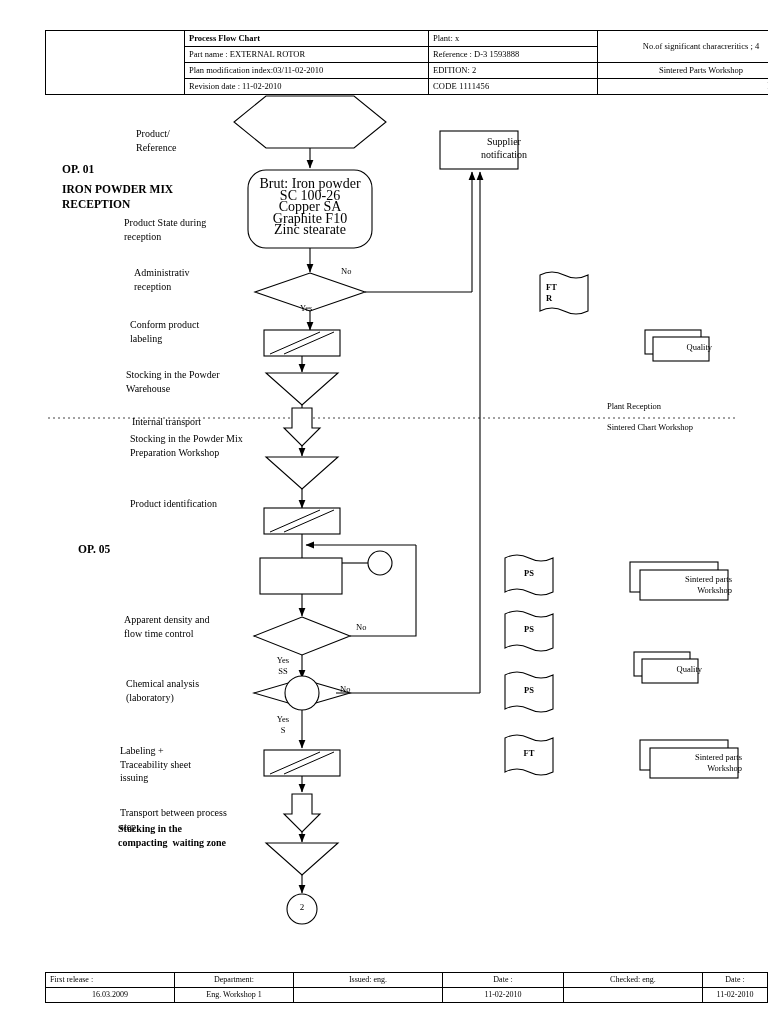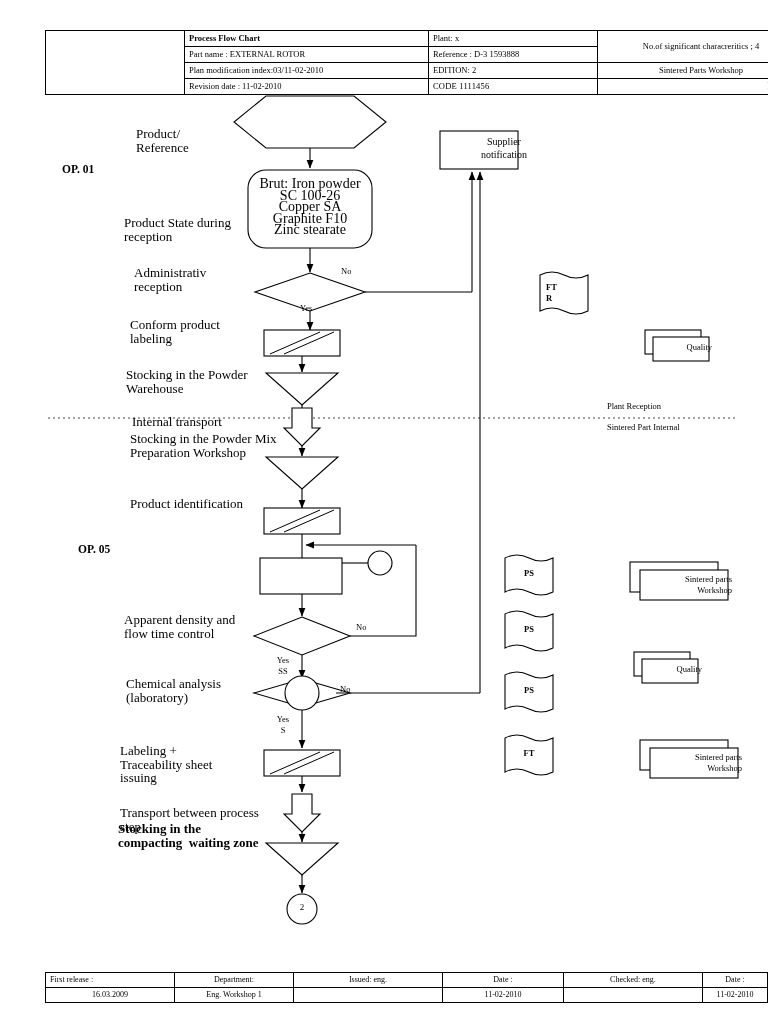--- a/index.html
+++ b/index.html
@@ -34,7 +34,7 @@
 
   
   .lbl{
-    position:absolute;font-size:13px;line-height:13.5px;
+    position:absolute;font-size:10px;line-height:13.5px;
     white-space:pre;letter-spacing:0px;
   }
   .lbl.op{font-weight:bold;font-size:11.5px;line-height:14.5px;}

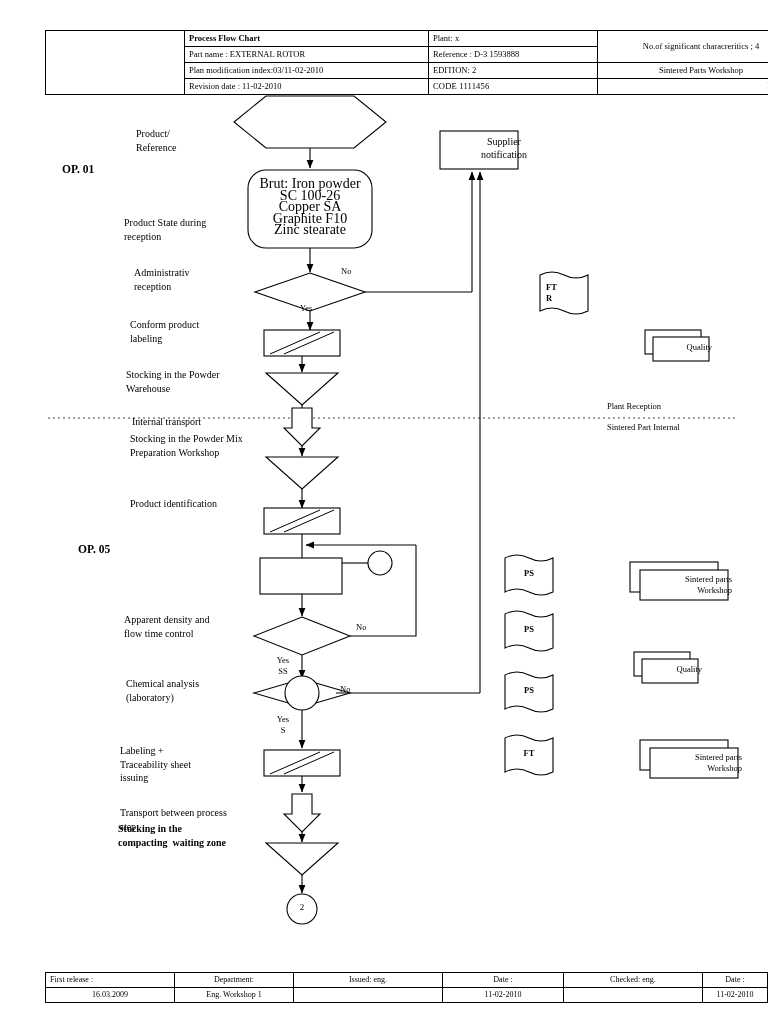--- a/index.html
+++ b/index.html
@@ -212,6 +212,8 @@
   <div class="lbl" style="left:136px;top:127px;">Product/
 Reference</div>
   <div class="lbl op" style="left:62px;top:162px;">OP. 01</div>
+  <div class="lbl op" style="left:62px;top:168px;padding-top:14px;">IRON POWDER MIX
+RECEPTION</div>
 
   <div class="lbl" style="left:124px;top:216px;">Product State during
 reception</div>

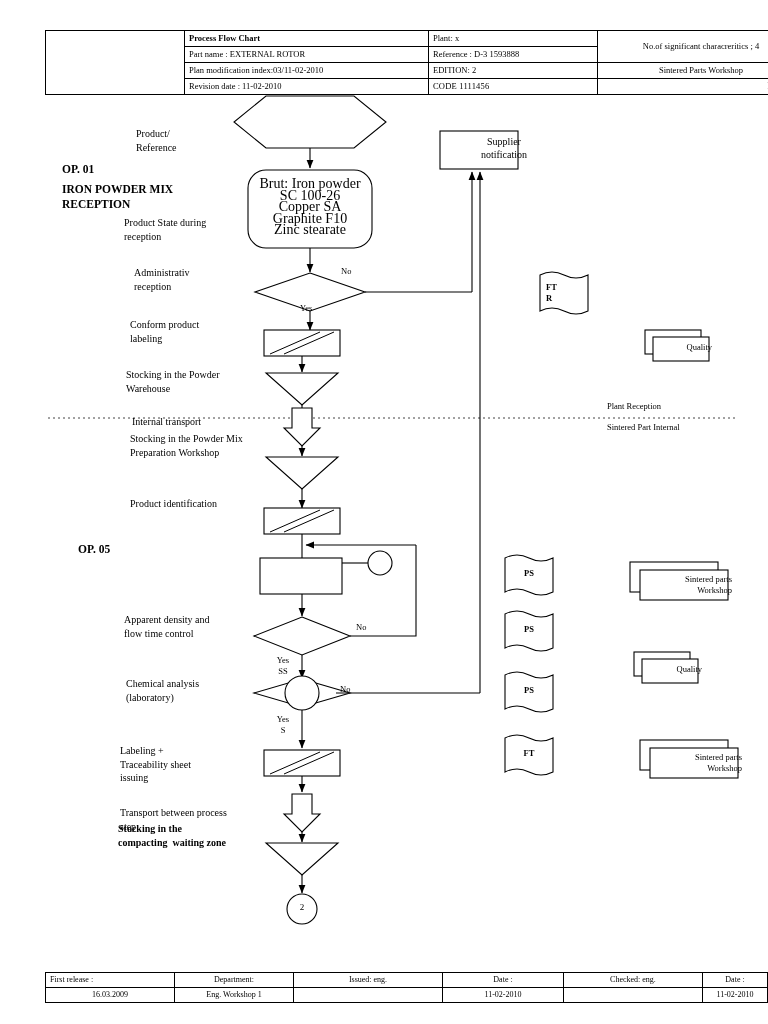--- a/index.html
+++ b/index.html
@@ -252,7 +252,7 @@
 S</div>
 
   <div class="lbl sm" style="left:607px;top:401px;">Plant Reception</div>
-  <div class="lbl sm" style="left:607px;top:422px;">Sintered Part Internal</div>
+  <div class="lbl sm" style="left:607px;top:422px;">Sintered Chart Workshop</div>
 
   <table class="meta" id="footer-table">
     <tbody>

